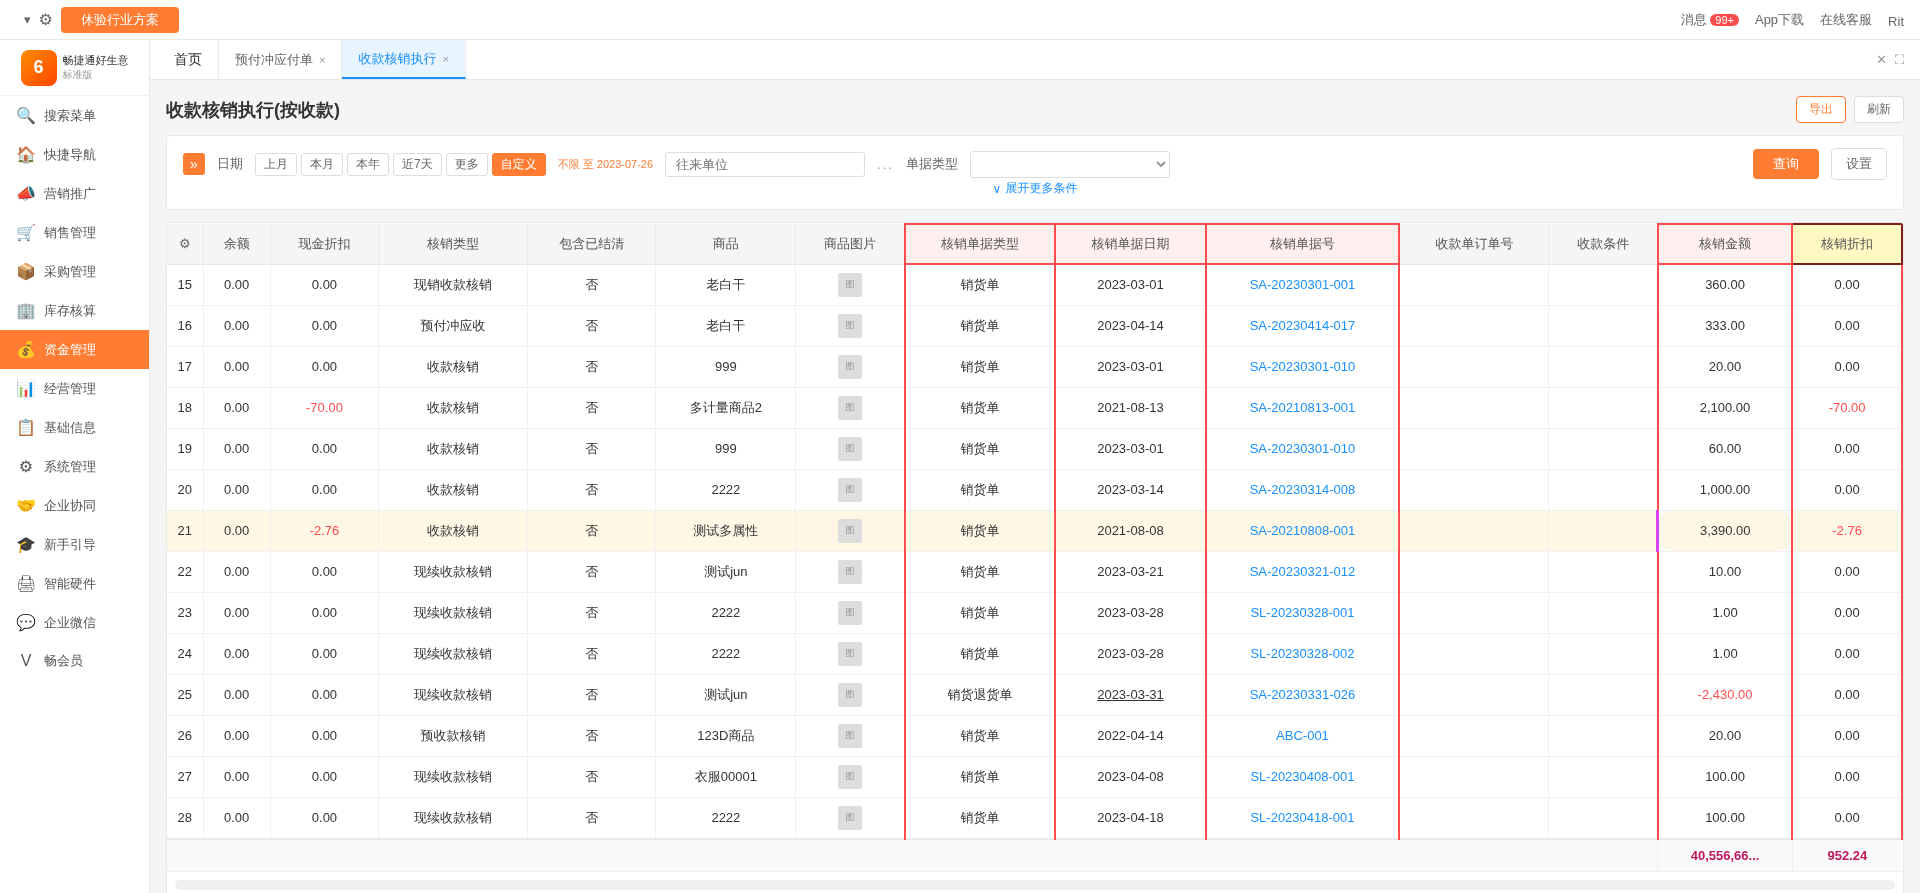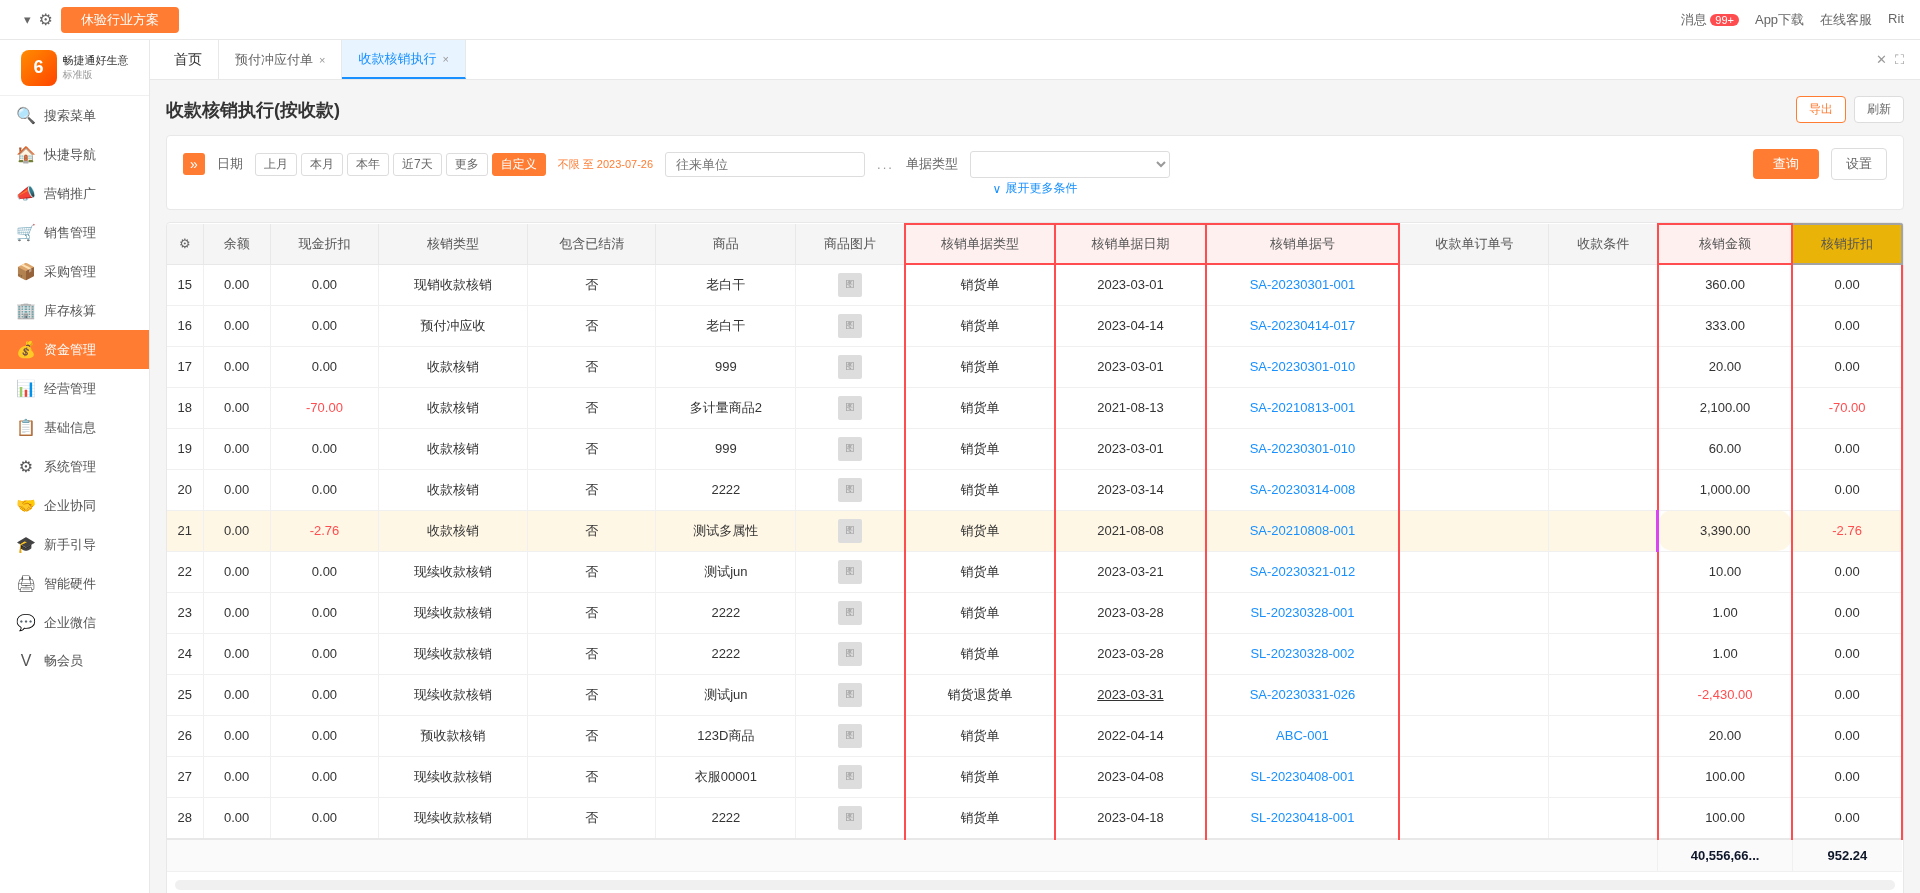--- a/index.html
+++ b/index.html
@@ -28,7 +28,7 @@
       cursor: pointer;
       font-size: 13px;
     }
-    .top-bar-right { display: flex; align-items: flex-start; gap: 16px; color: #666; font-size: 13px; }
+    .top-bar-right { display: flex; align-items: flex-end; gap: 16px; color: #666; font-size: 13px; }
     .top-bar-right .badge { background: #ff4d4f; color: #fff; border-radius: 10px; padding: 0 5px; font-size: 11px; }
 
     

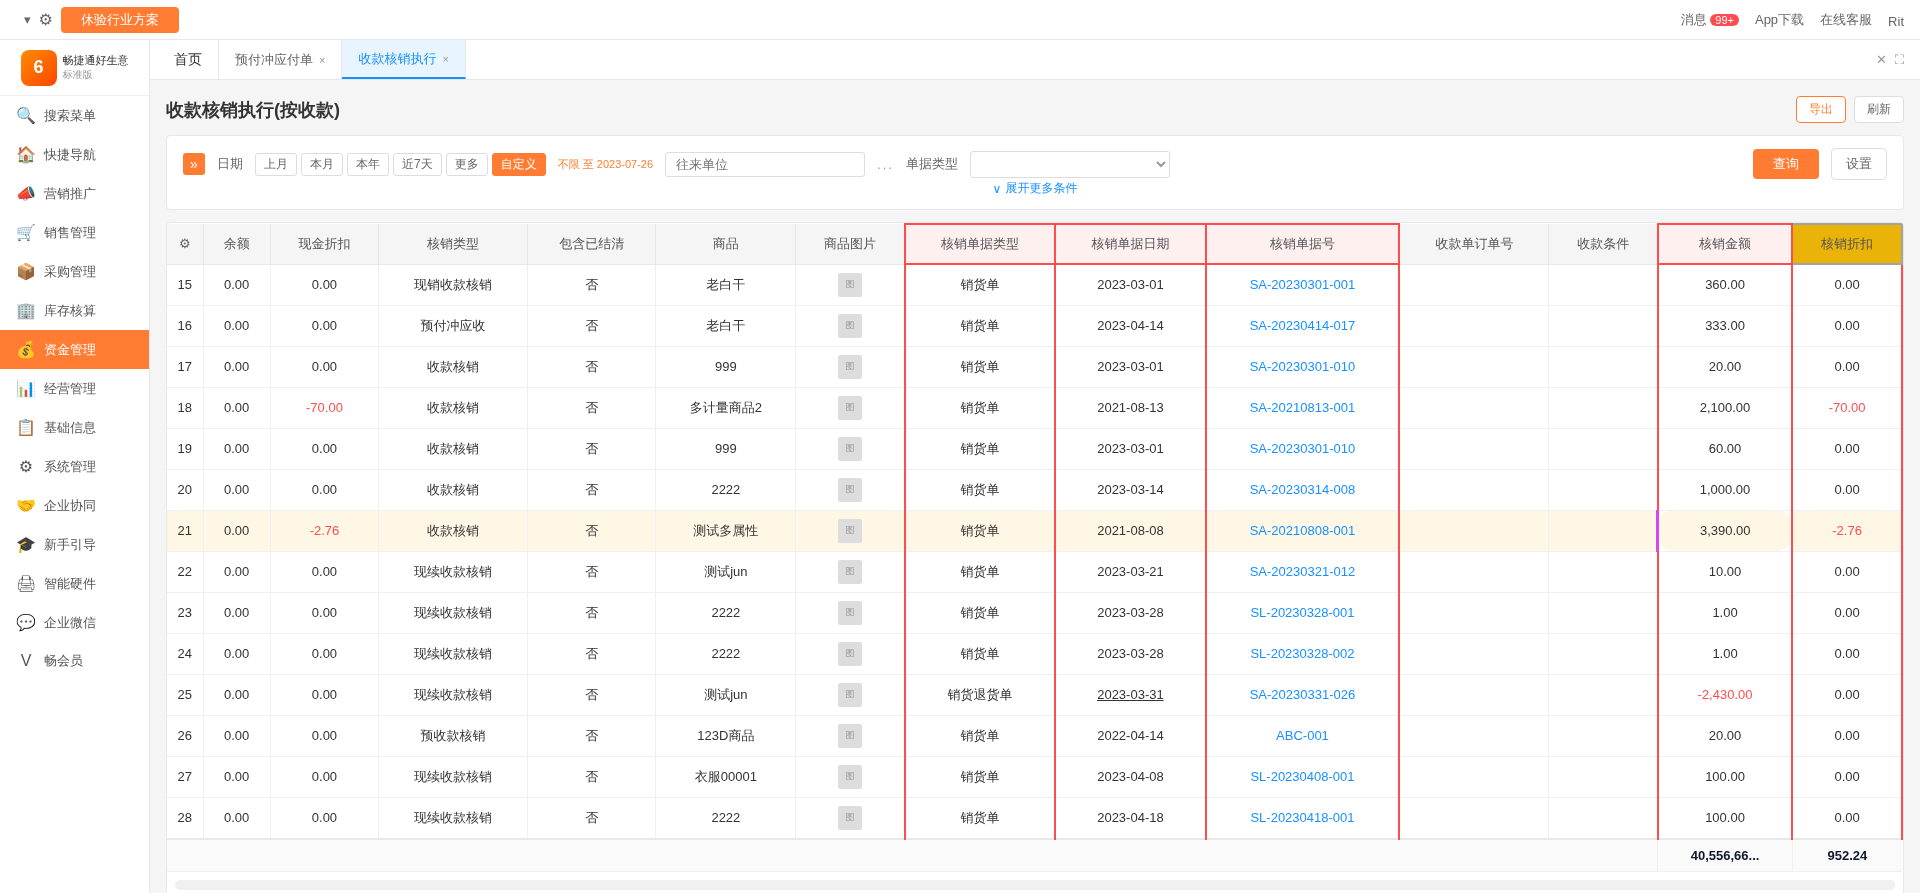--- a/index.html
+++ b/index.html
@@ -456,7 +456,7 @@
               <th>收款单订单号</th>
               <th>收款条件</th>
               <th style="border: 2px solid #ff4d4f; background:#fff0f0;">核销金额</th>
-              <th style="border: 2px solid #a3a3a3; background:#eab308;">核销折扣</th>
+              <th style="border: 2px solid #7f1d1d; background:#fef9c3;">核销折扣</th>
             </tr>
           </thead>
           <tbody id="table-body">

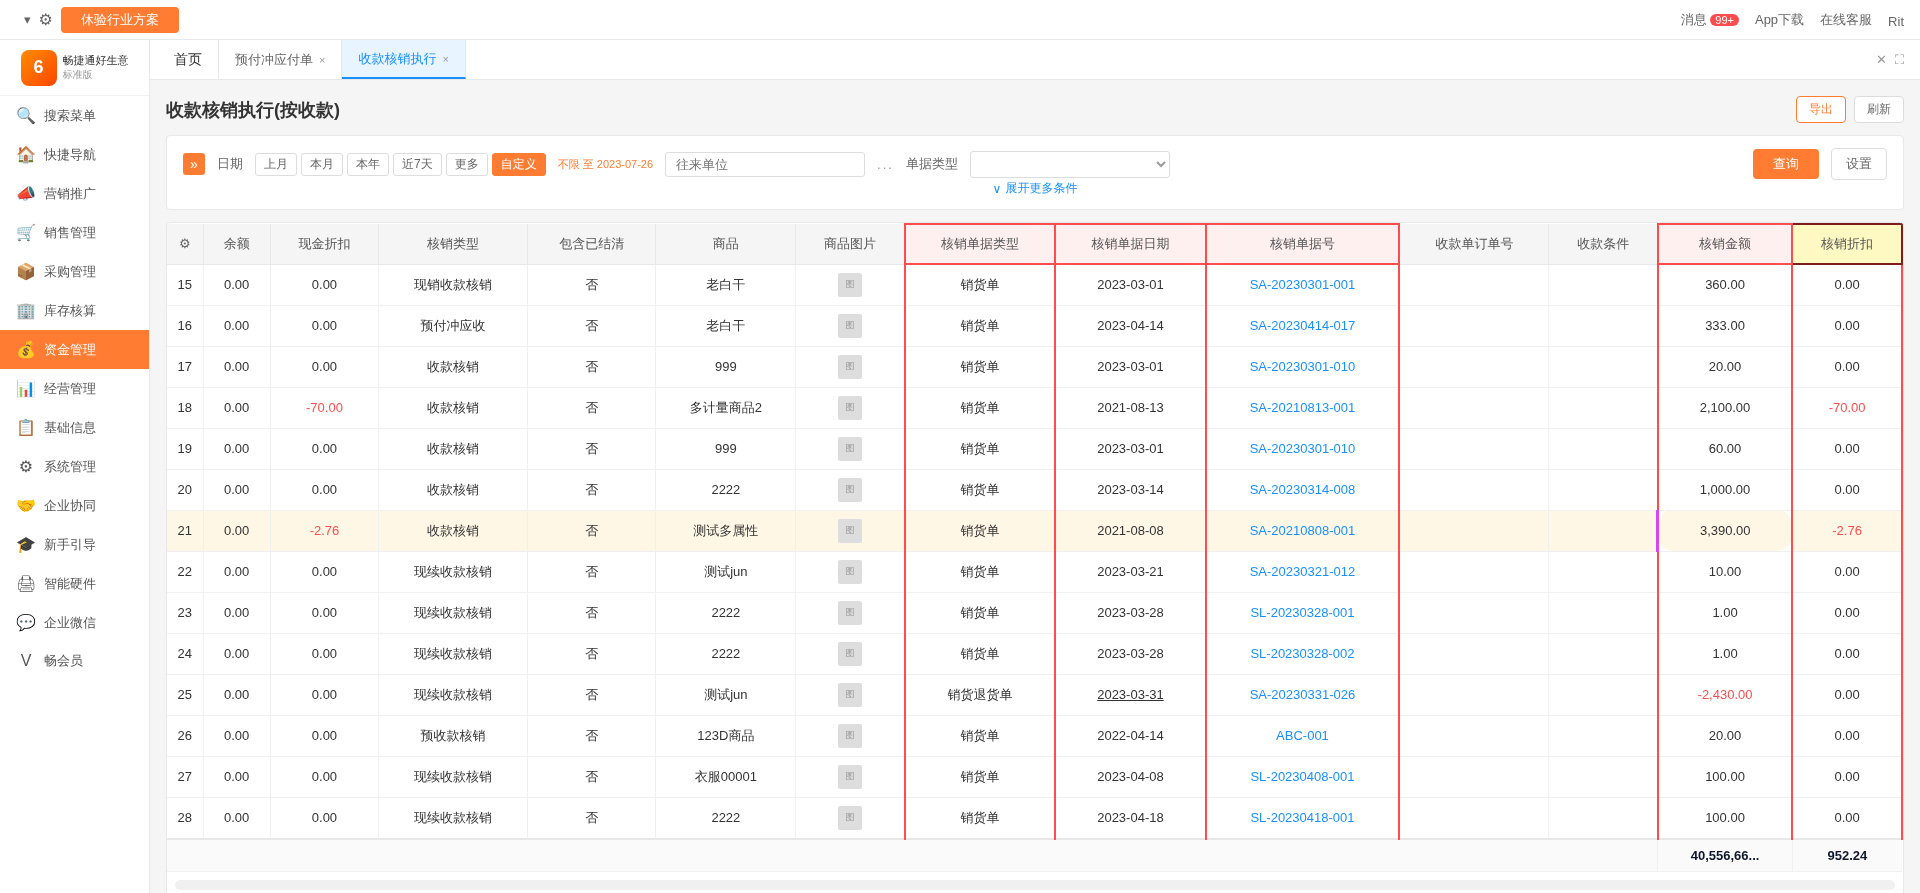--- a/index.html
+++ b/index.html
@@ -265,7 +265,7 @@
       border-top: 2px solid #e8e8e8;
       background: #fafafa;
     }
-    .table-footer td { font-weight: bold; color: #0f172a; }
+    .table-footer td { font-weight: bold; color: #be185d; }
 
     
     .table-scroll-bar {

